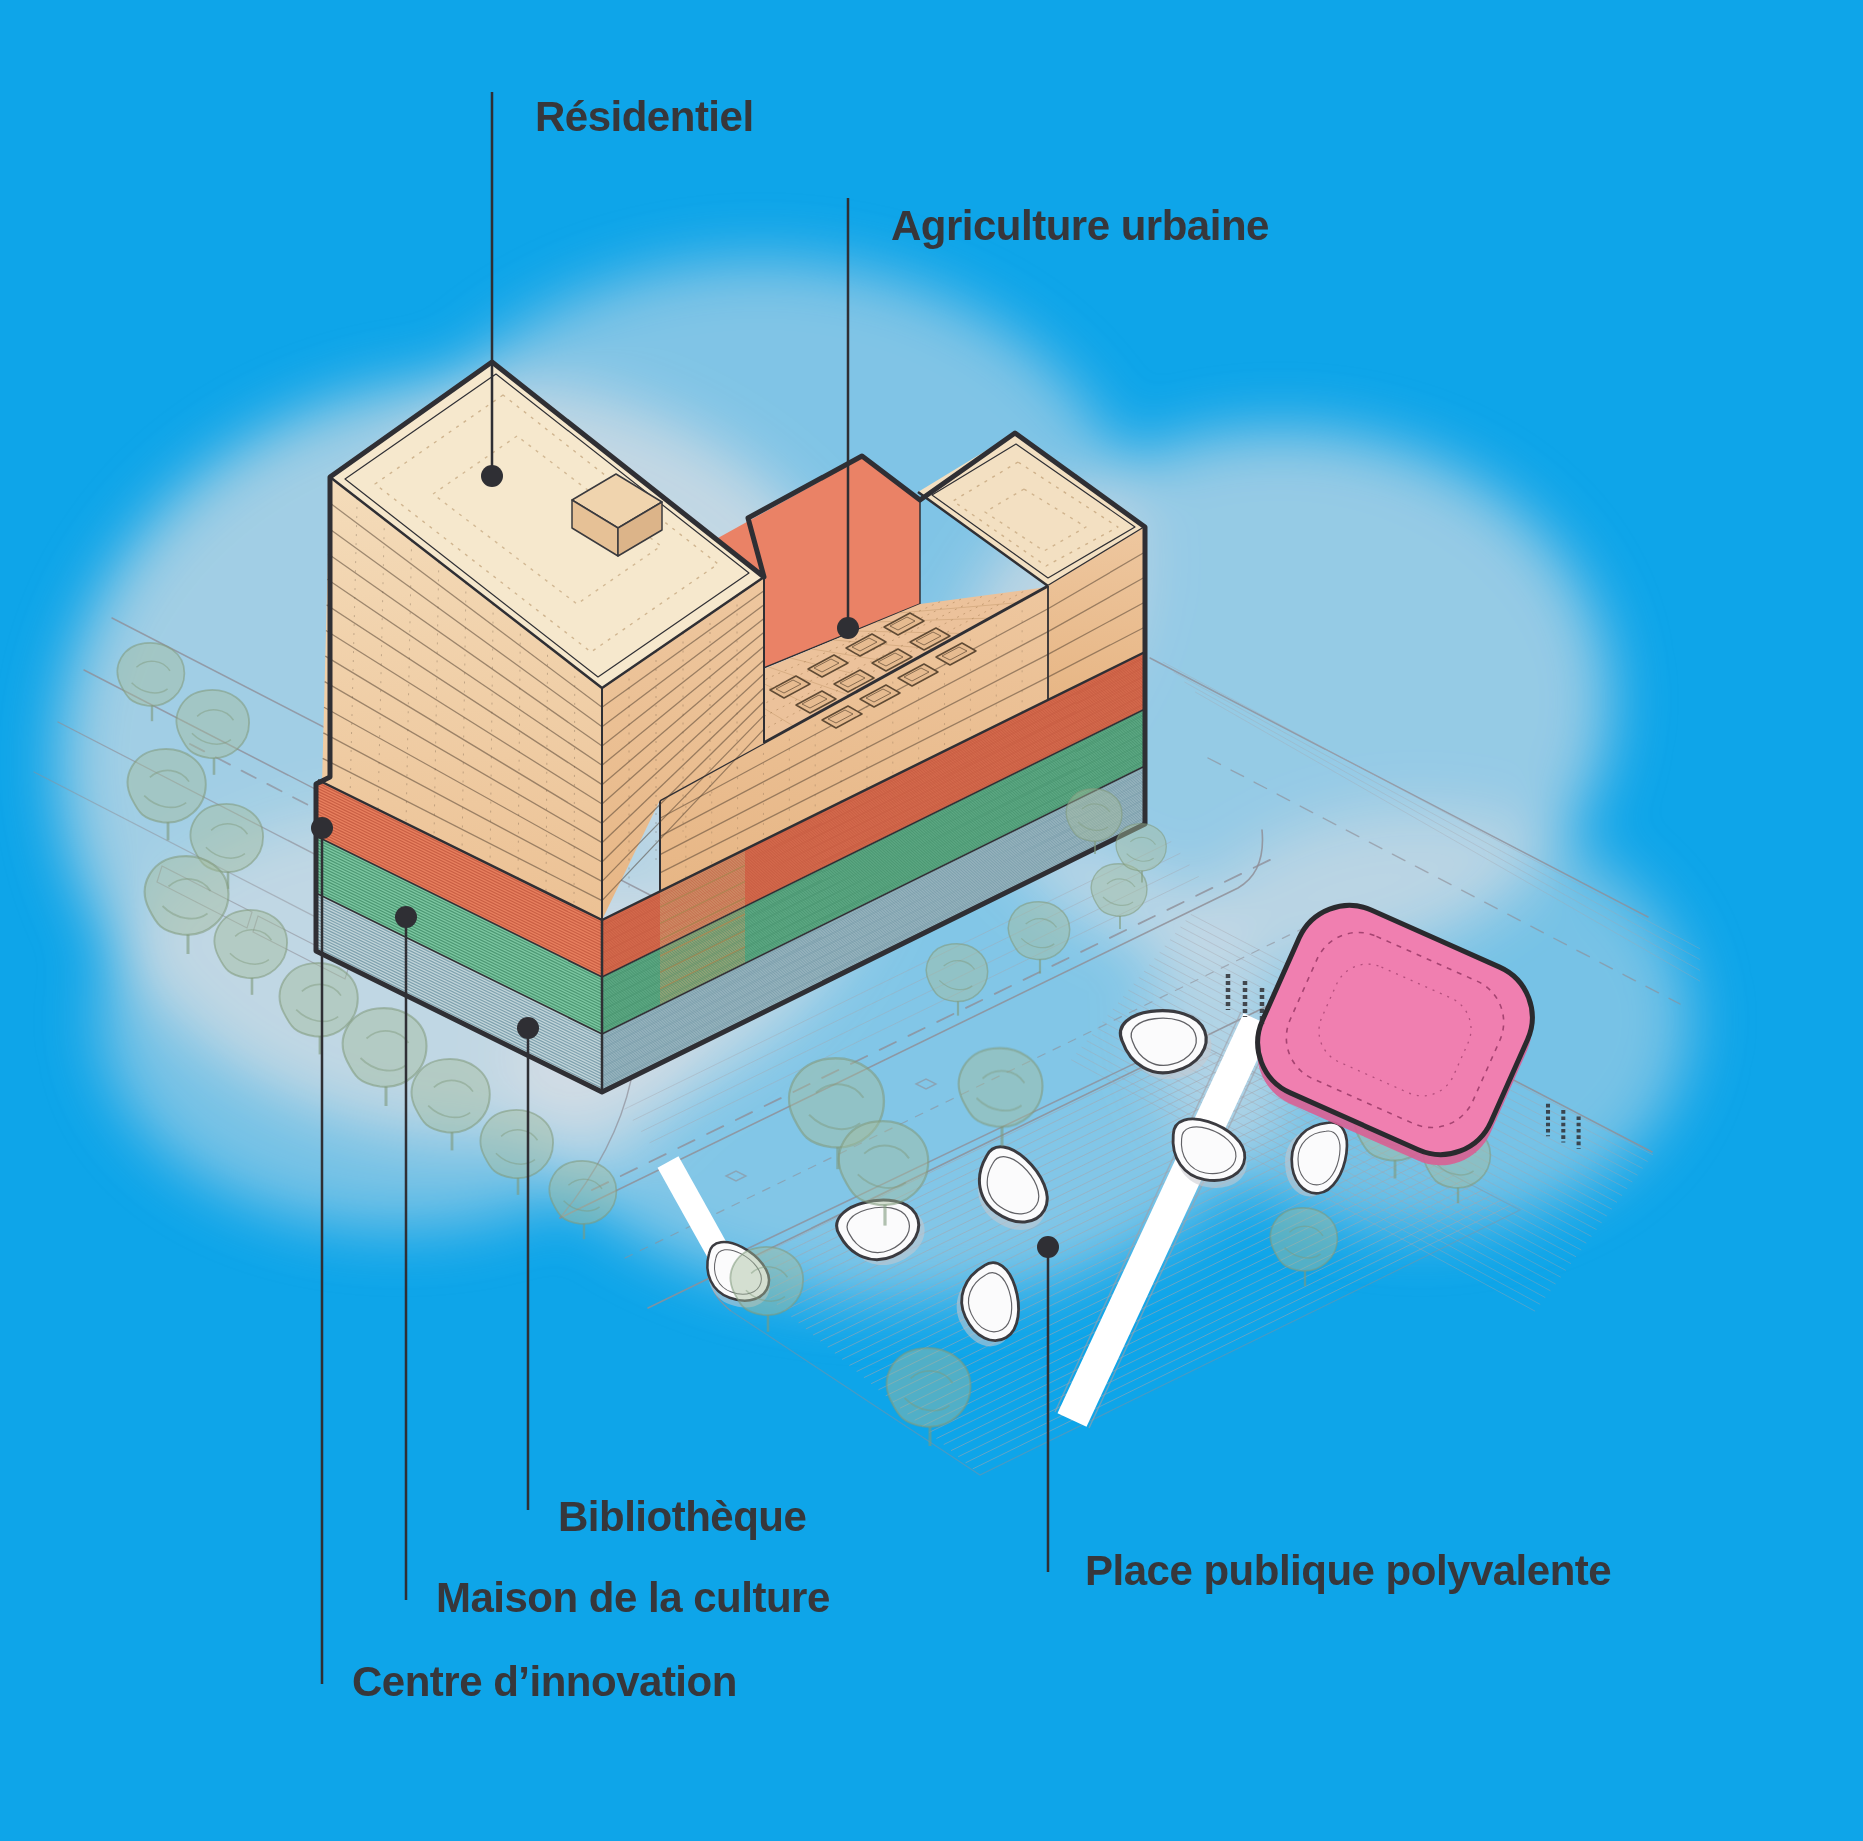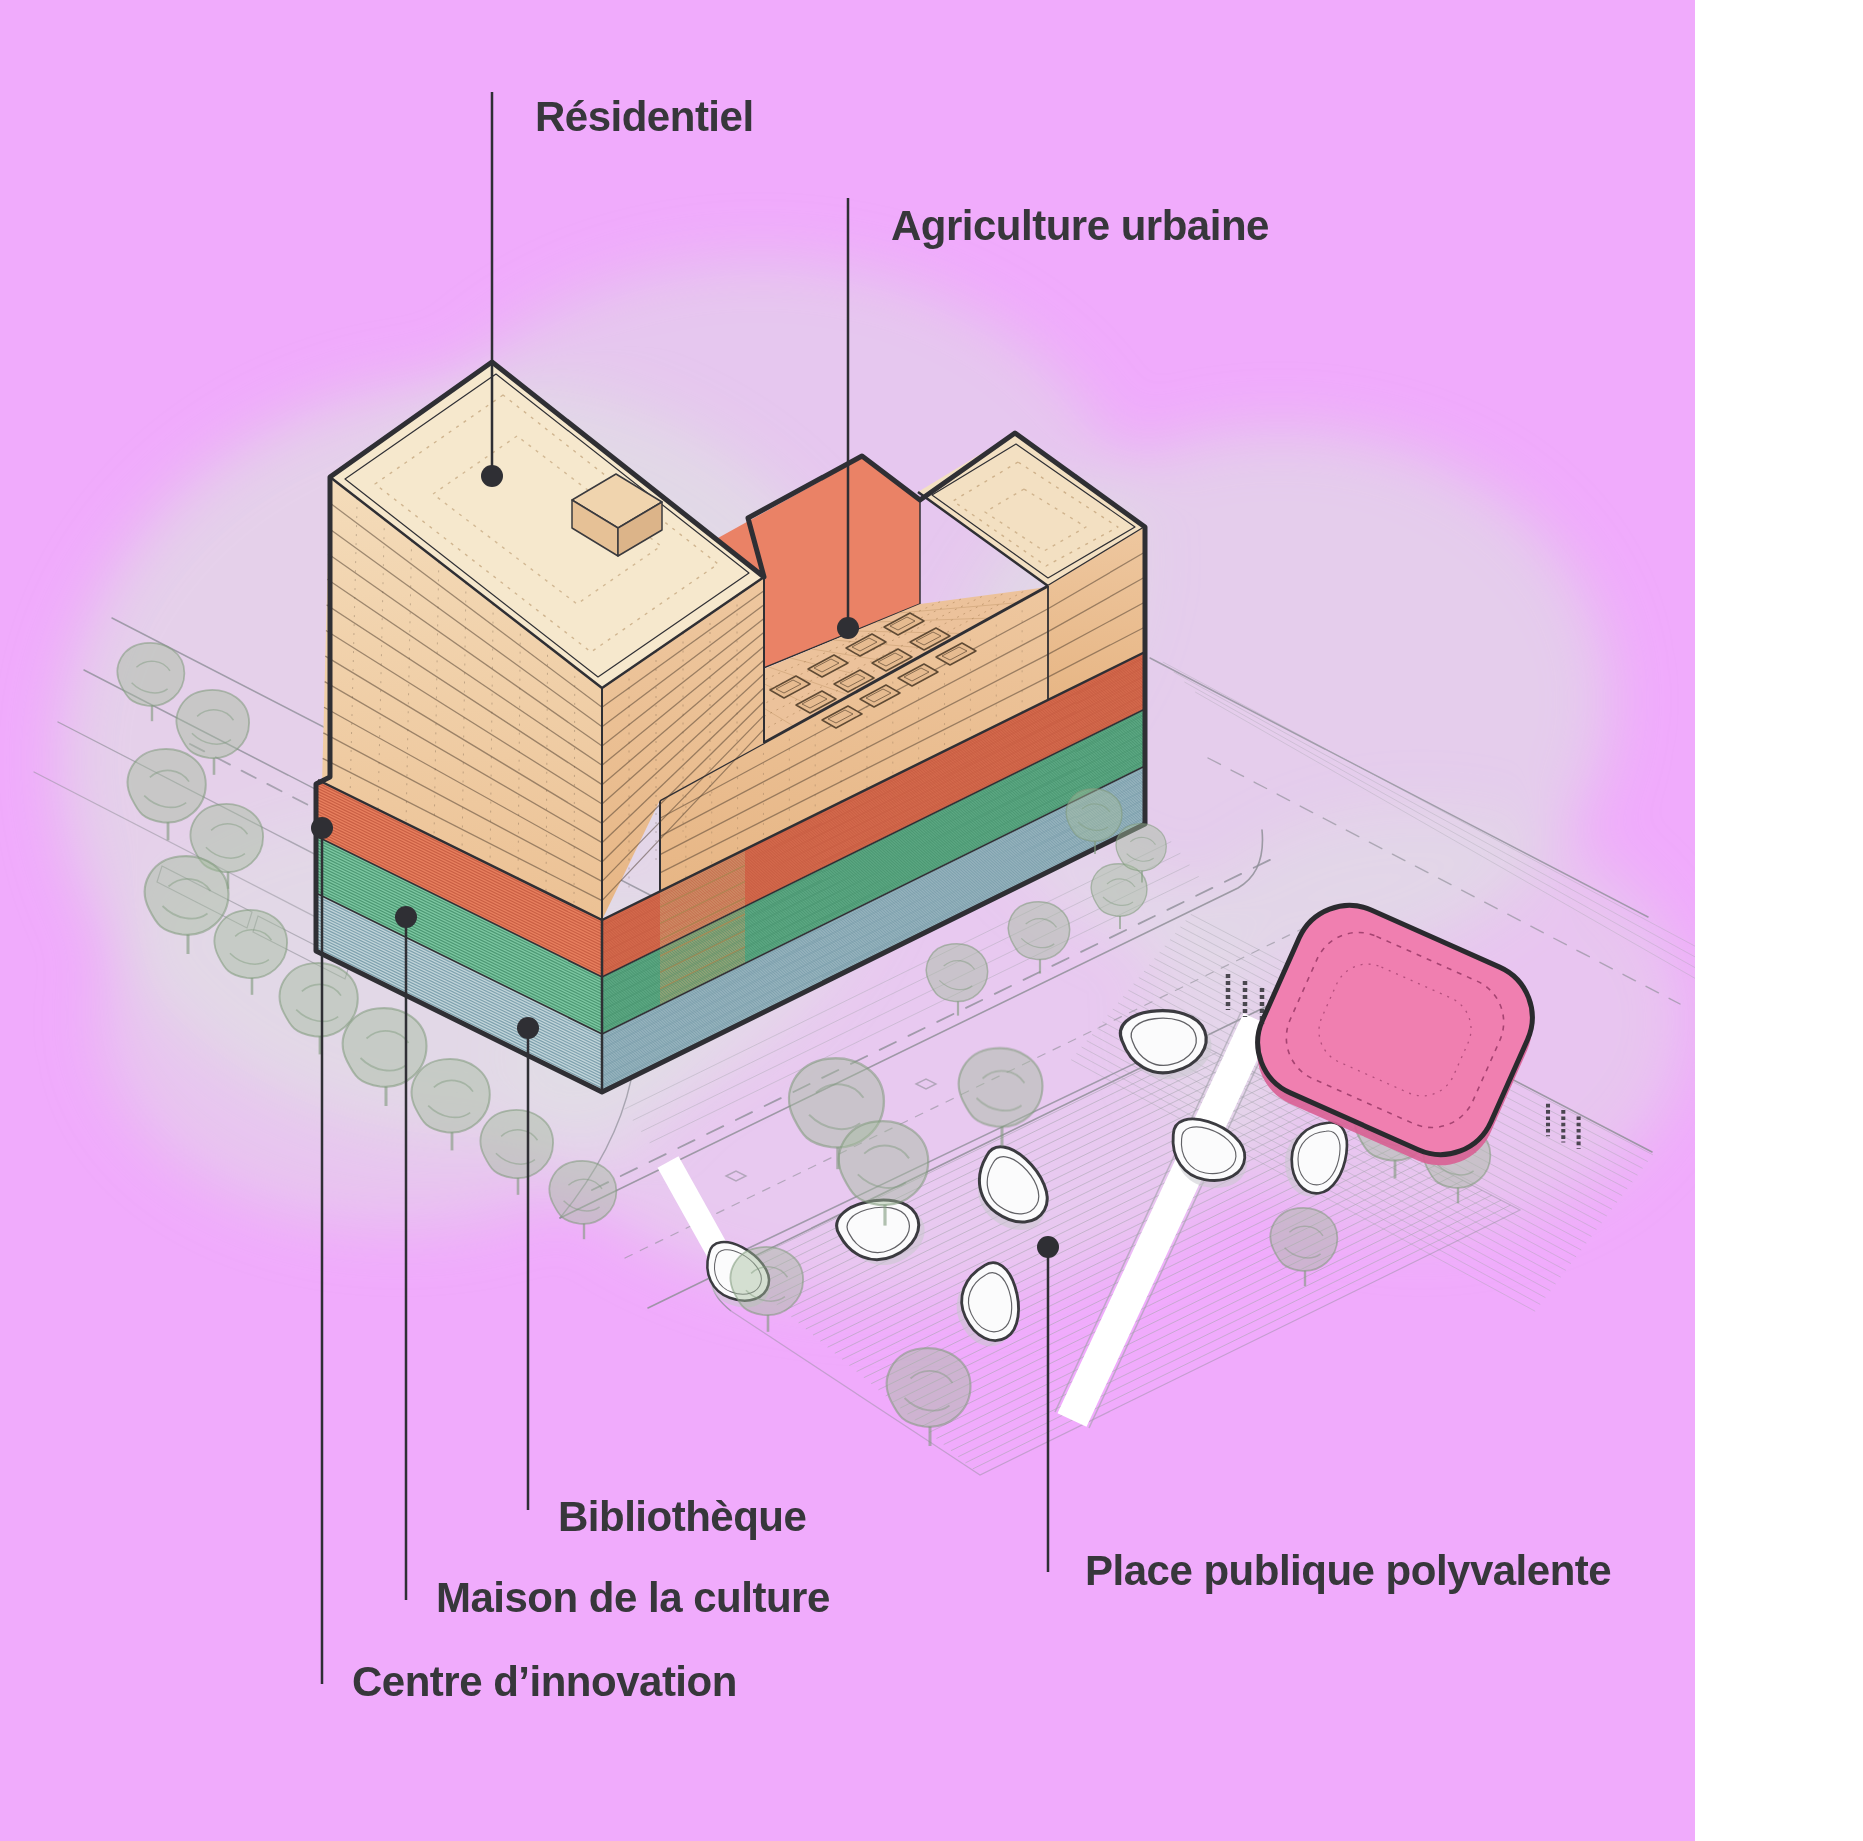--- a/index.html
+++ b/index.html
@@ -3,7 +3,7 @@
 <meta charset="utf-8">
 <style>
   html,body{margin:0;padding:0;background:#fff;}
-  .stage{width:1695px;height:1841px;position:relative;background:#f0abfc;overflow:hidden;}
+  .stage{width:1863px;height:1841px;position:relative;background:#0ea5e9;overflow:hidden;}
   svg{display:block;}
   .lbl{font:700 42px "Liberation Sans", sans-serif; fill:#37373b; letter-spacing:-0.5px;}
 </style>

